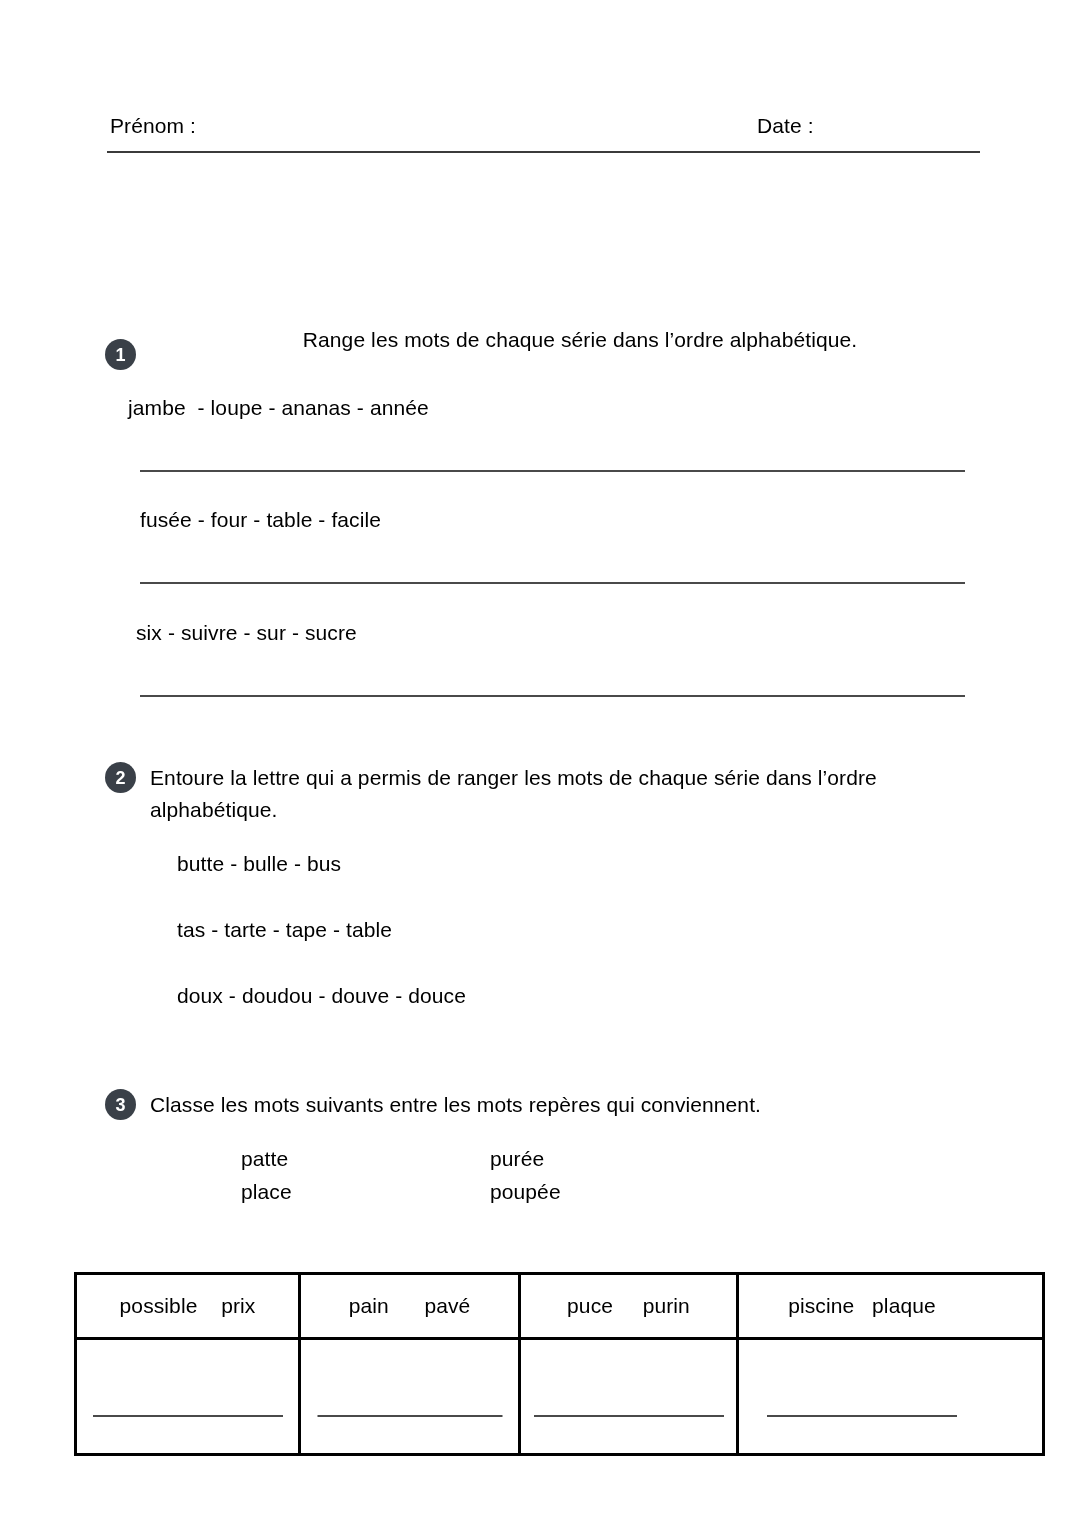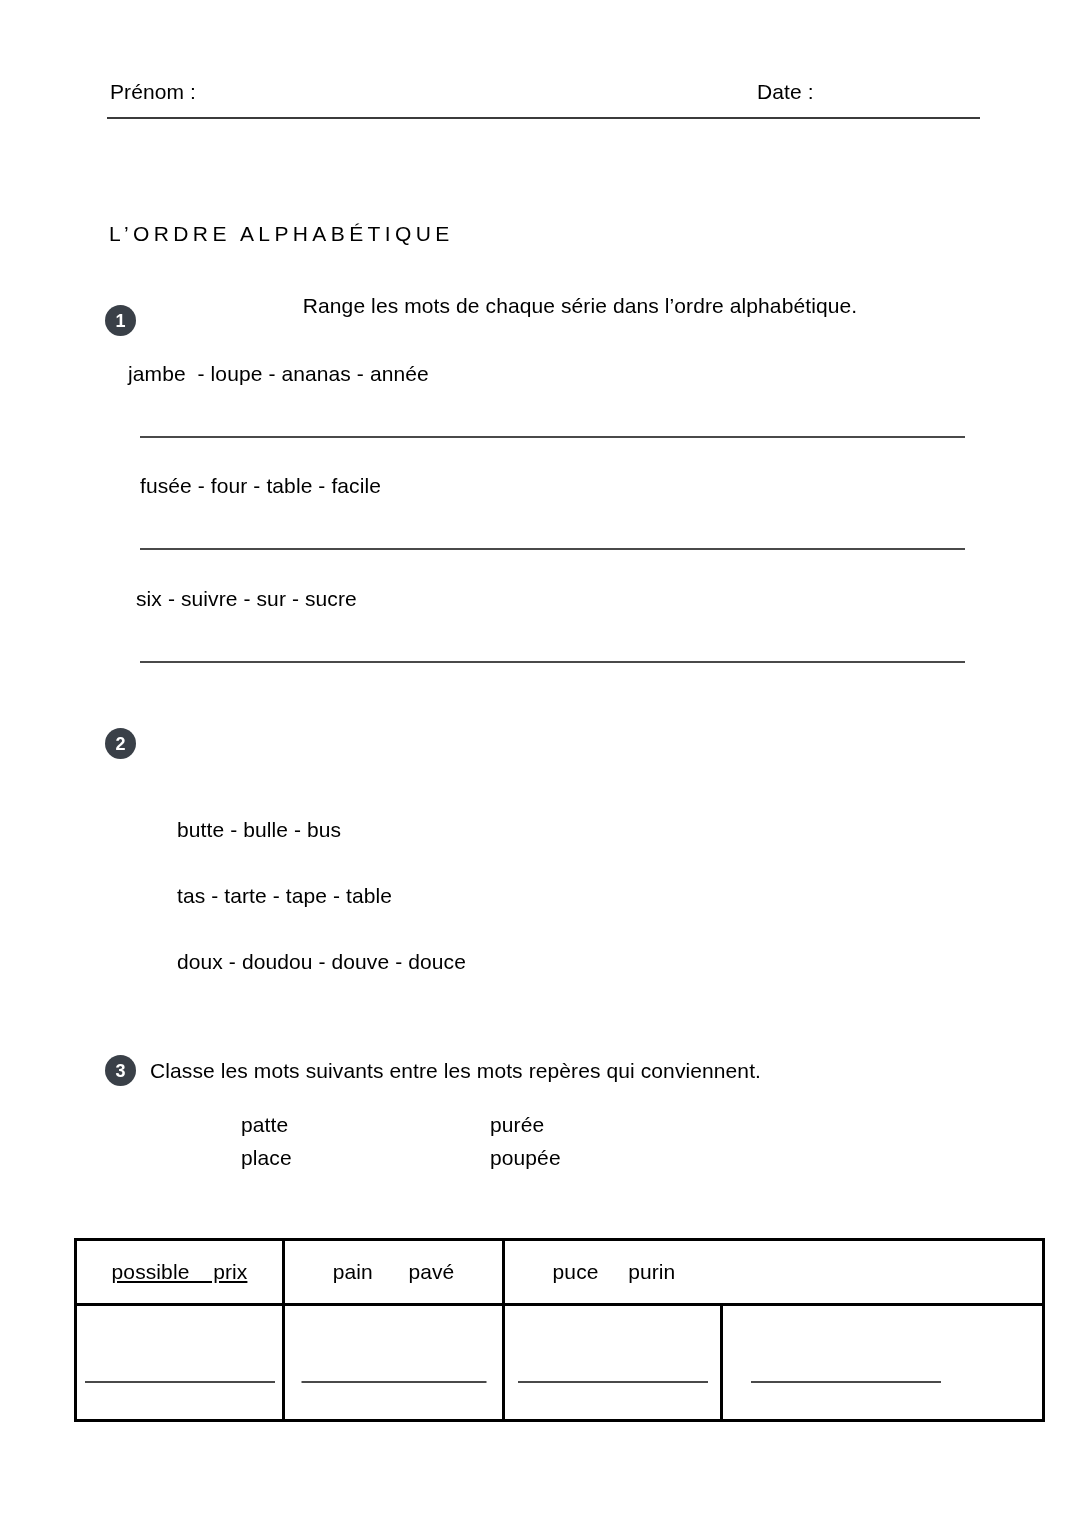--- a/index.html
+++ b/index.html
@@ -19,6 +19,7 @@
   .page {
     position: absolute;
     inset: 0;
+    margin-top: 34px;
   }
 
   

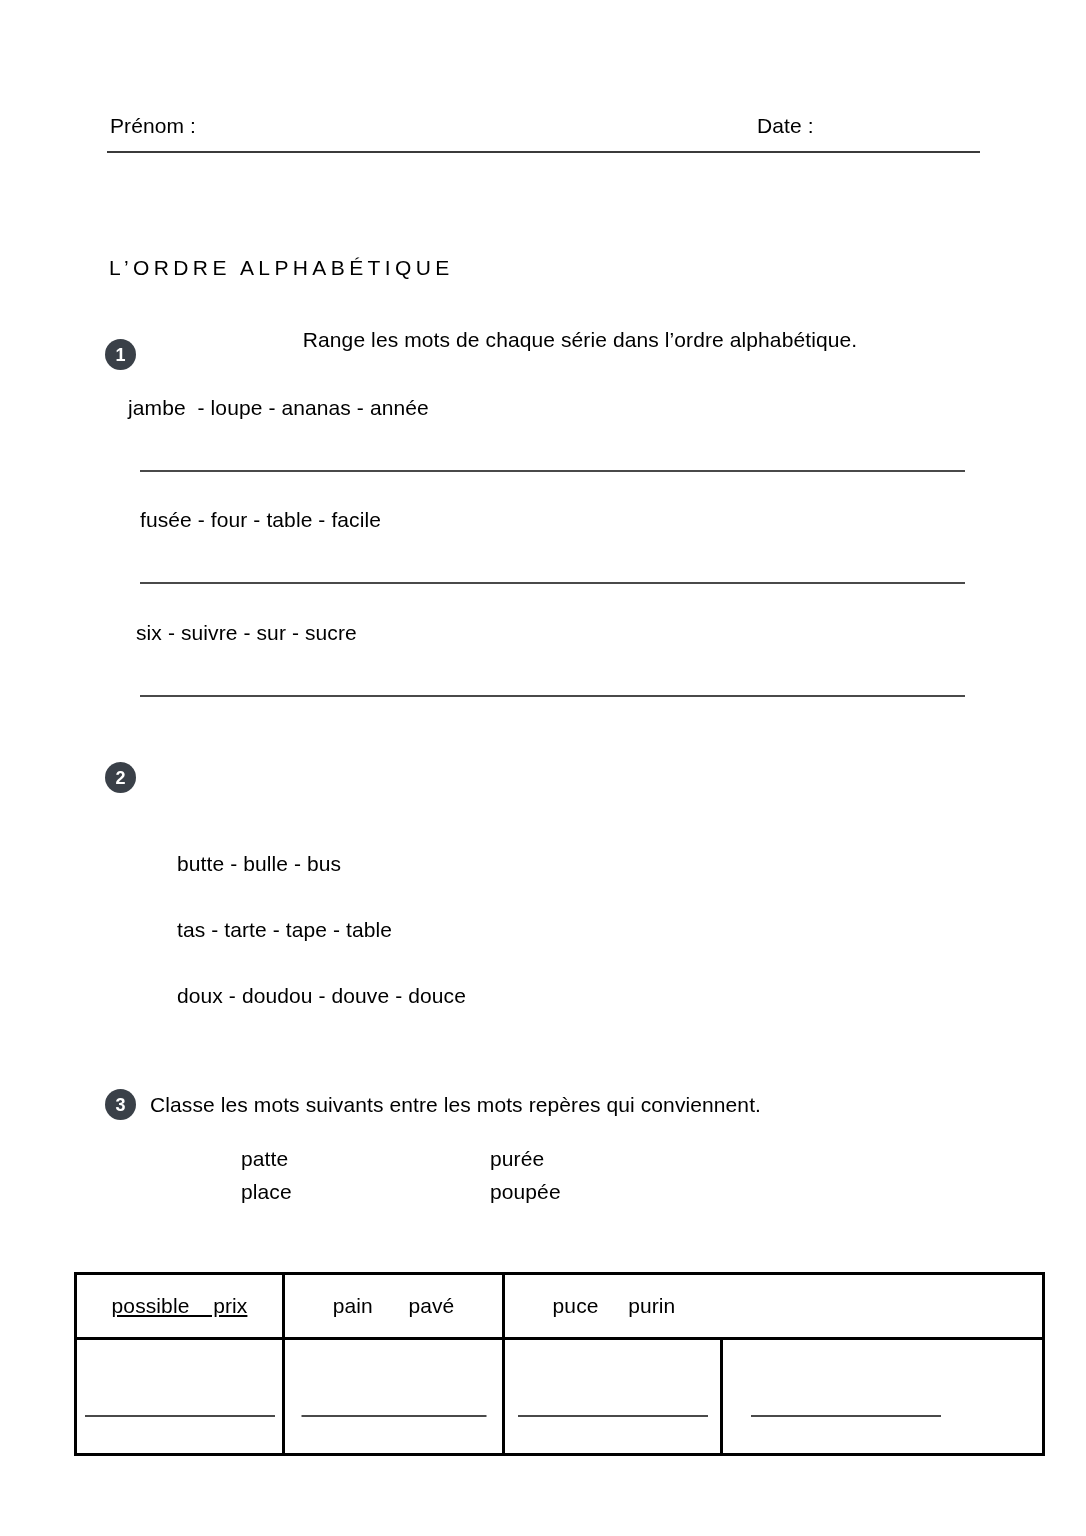--- a/index.html
+++ b/index.html
@@ -191,7 +191,6 @@
   </div>
   <div class="header-rule"></div>
 
-  <div class="subtitle">L’ORDRE ALPHABÉTIQUE</div>
 
   <div class="badge" style="left:105px; top:305px;">1</div>
   <div class="instr" style="left:150px; top:290px; width:860px;text-align:center;">Range les mots de chaque série dans l’ordre alphabétique.</div>

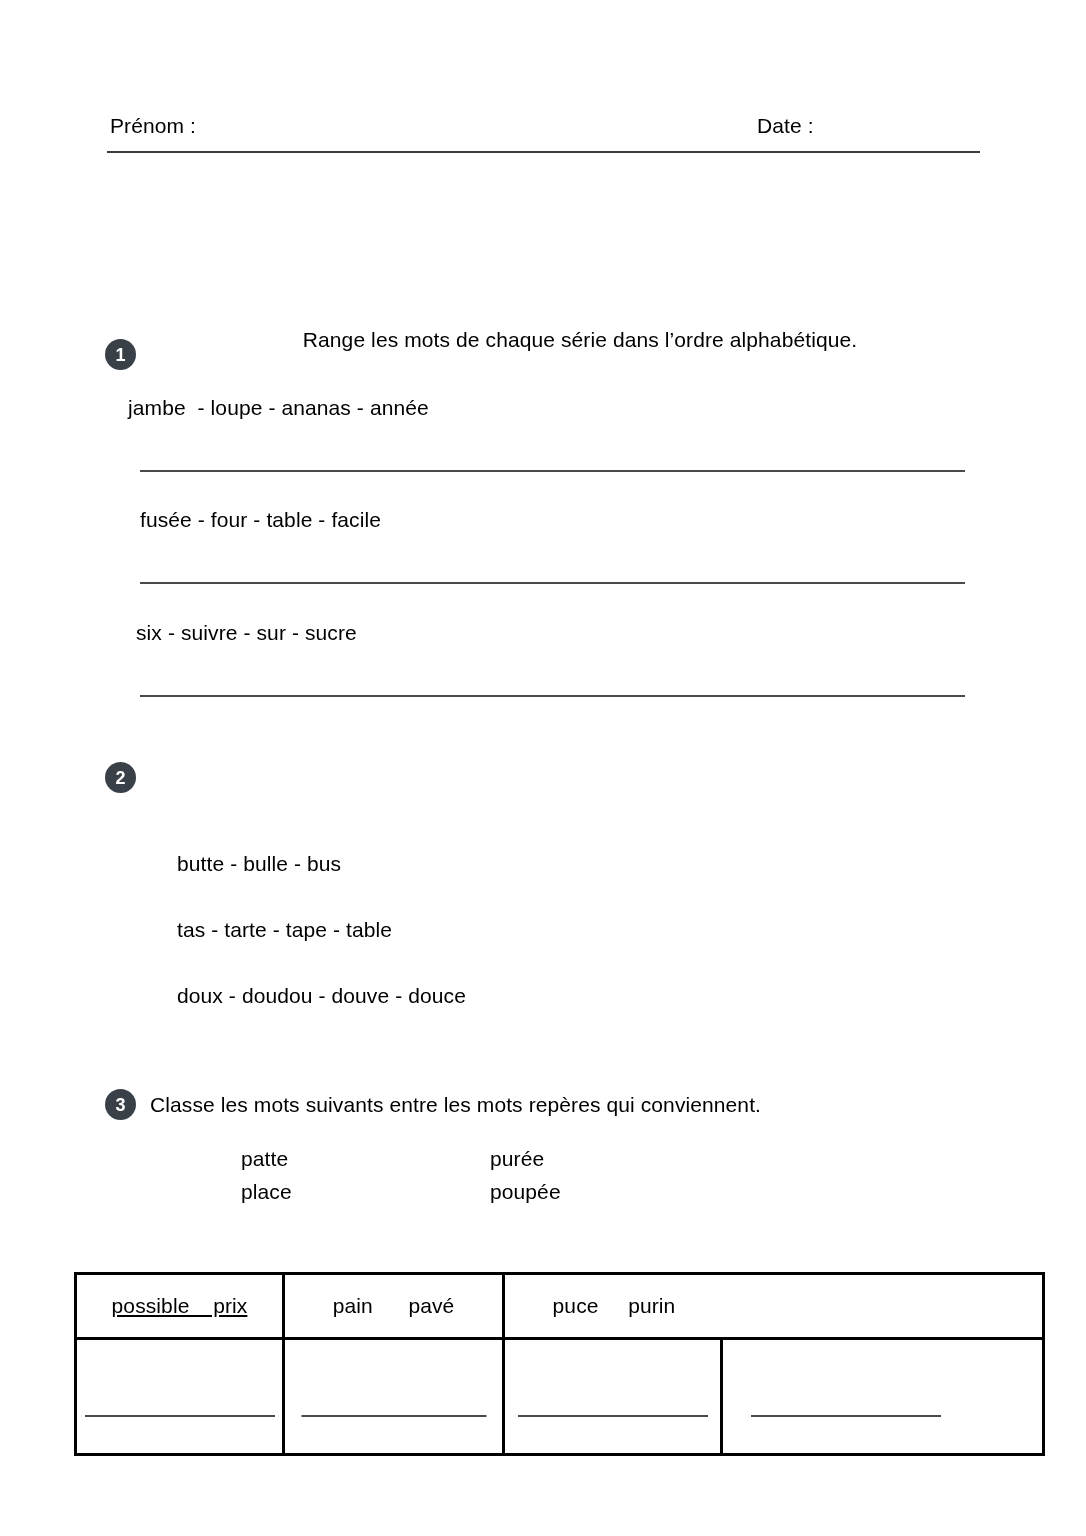--- a/index.html
+++ b/index.html
@@ -205,6 +205,7 @@
   <div class="ans-line" style="left:140px; top:661px; width:825px;"></div>
 
   <div class="badge" style="left:105px; top:728px;">2</div>
+  <div class="instr" style="left:150px; top:728px; width:805px;">Entoure la lettre qui a permis de ranger les mots de chaque série dans l’ordre alphabétique.</div>
 
   <div class="serie" style="left:177px; top:818px;">butte - bulle - bus</div>
   <div class="serie" style="left:177px; top:884px;">tas - tarte - tape - table</div>

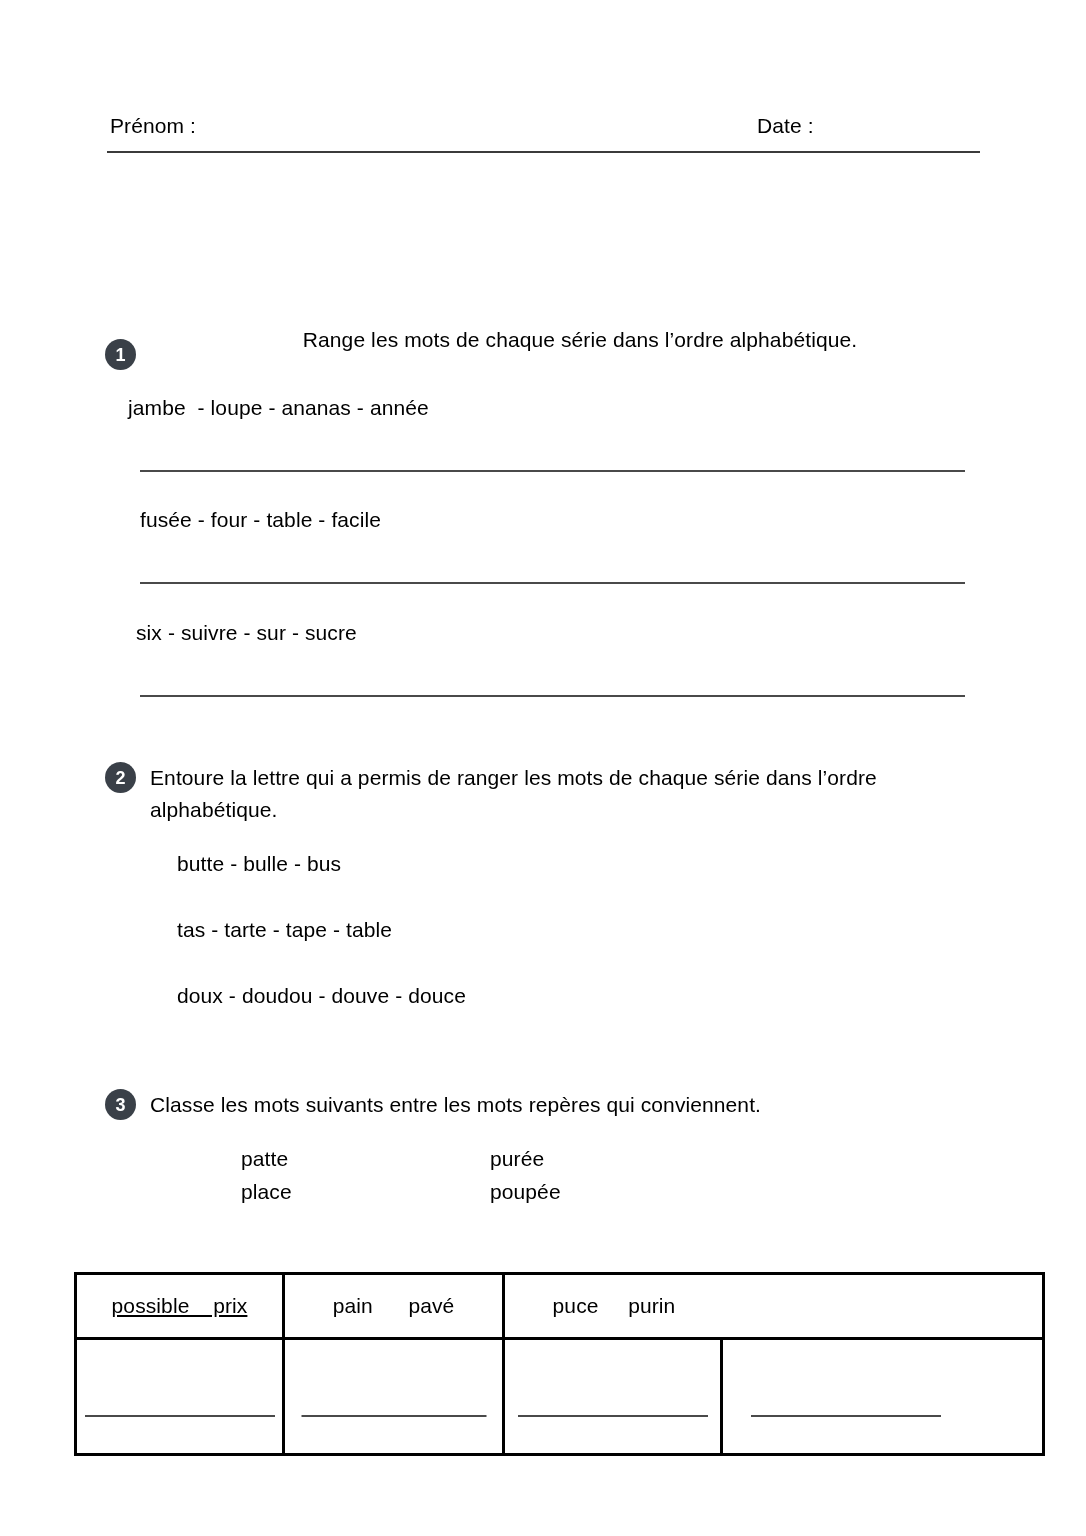--- a/index.html
+++ b/index.html
@@ -155,7 +155,7 @@
   .tcell:last-child {
     border-right: none;
   }
-  .c1 { width: 208px; text-decoration: underline; }
+  .c1 { width: 224px; }
   .c2 { width: 220px; }
   .c3 { width: 218px; }
   .c4 { width: 246px; }

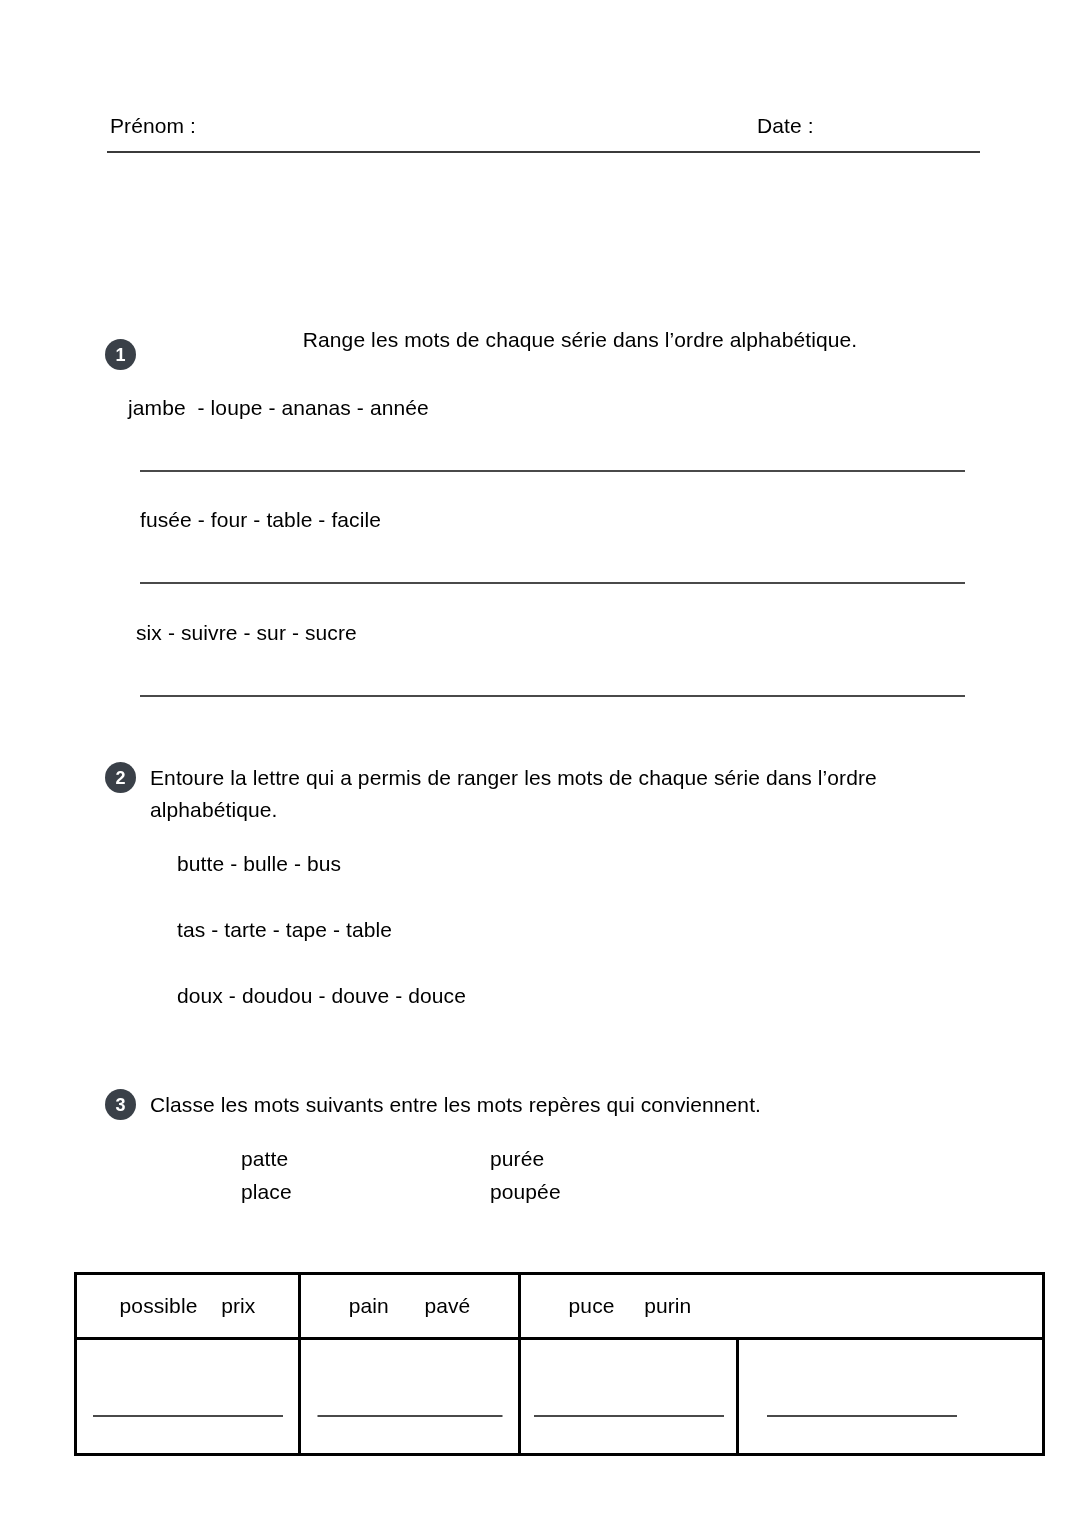--- a/index.html
+++ b/index.html
@@ -230,6 +230,9 @@
       <div class="tcell c3">
         <span class="cell-words">puce     purin</span>
       </div>
+      <div class="tcell c4">
+        <span class="cell-words">piscine   plaque</span>
+      </div>
     </div>
     <div class="trow body">
       <div class="tcell c1">

